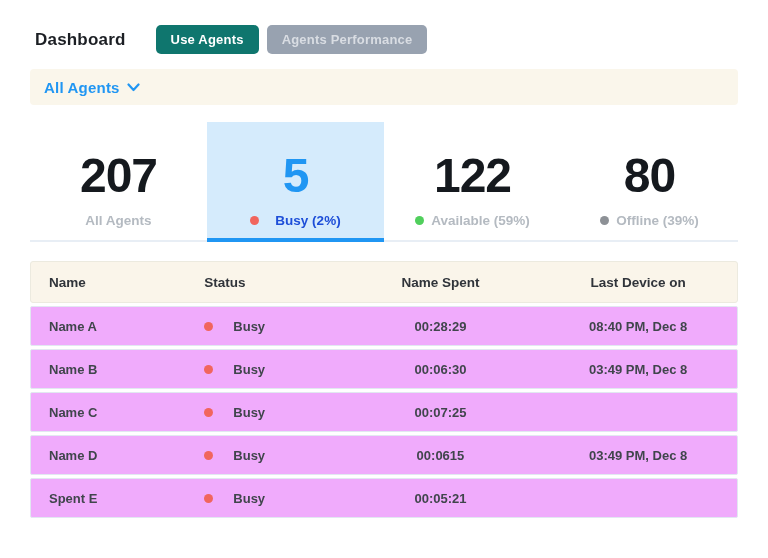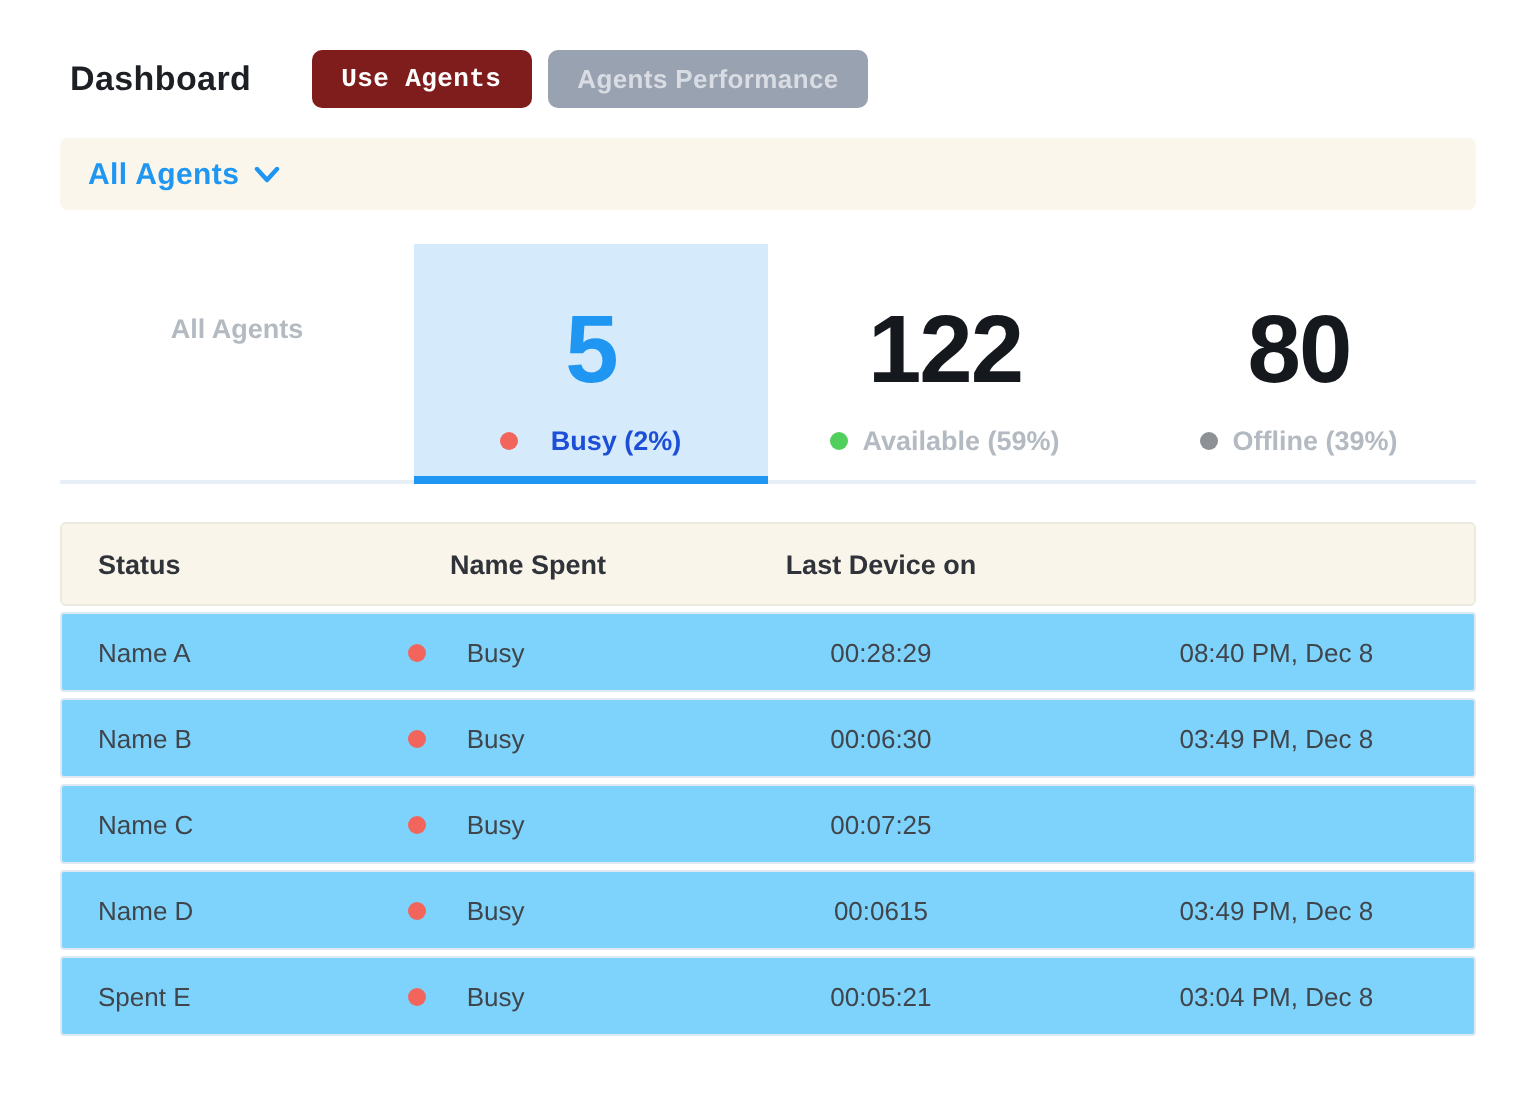--- a/index.html
+++ b/index.html
@@ -13,7 +13,7 @@
   .tab { border:none; cursor:pointer; height:29px; padding:0 15px; border-radius:5px;
          background:#98a2b0; color:#d9dde3; font-size:13px; font-weight:600;
          font-family:"Liberation Sans","DejaVu Sans",sans-serif; letter-spacing:.2px; }
-  .tab.active { background:#7f1d1d; color:#ffffff;font-family:Liberation Mono, monospace; }
+  .tab.active { background:#0f766e; color:#ffffff; }
 
   
   .filter-bar { margin:15px 30px 0; height:36px; background:#faf6eb; border-radius:4px;

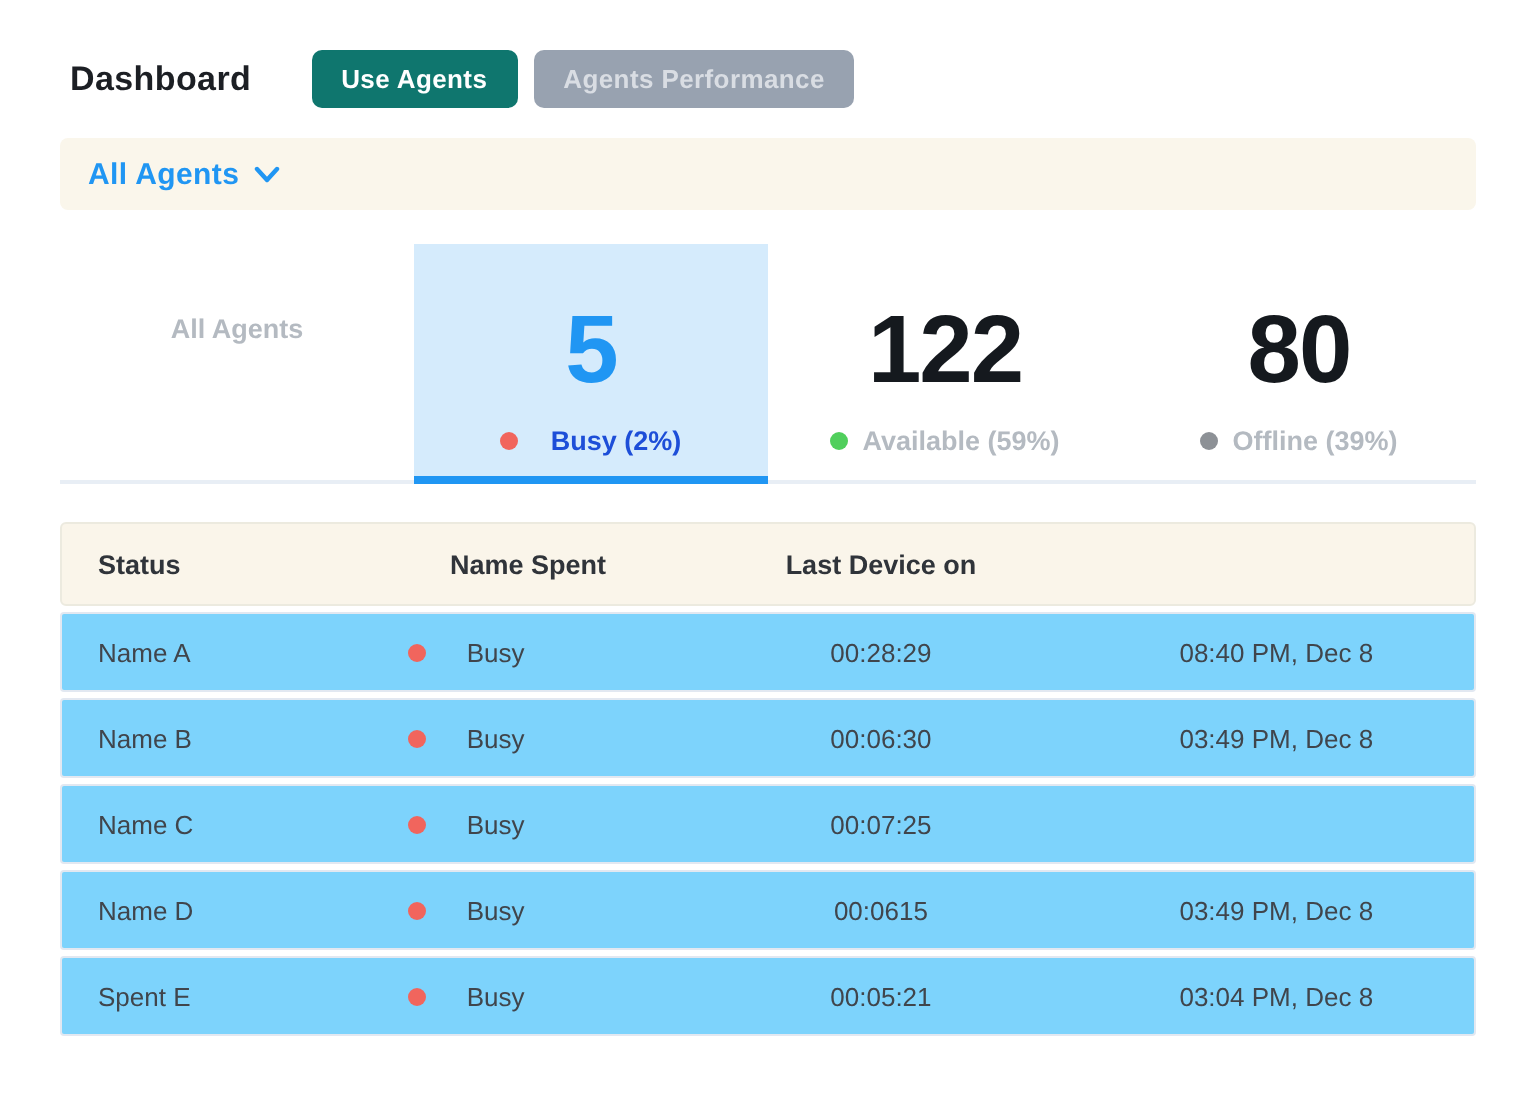--- a/index.html
+++ b/index.html
@@ -65,6 +65,7 @@
 
 <section class="stats">
   <div class="stat-card">
+    <div class="stat-value">207</div>
     <div class="stat-label">
 
       <span>All Agents</span>

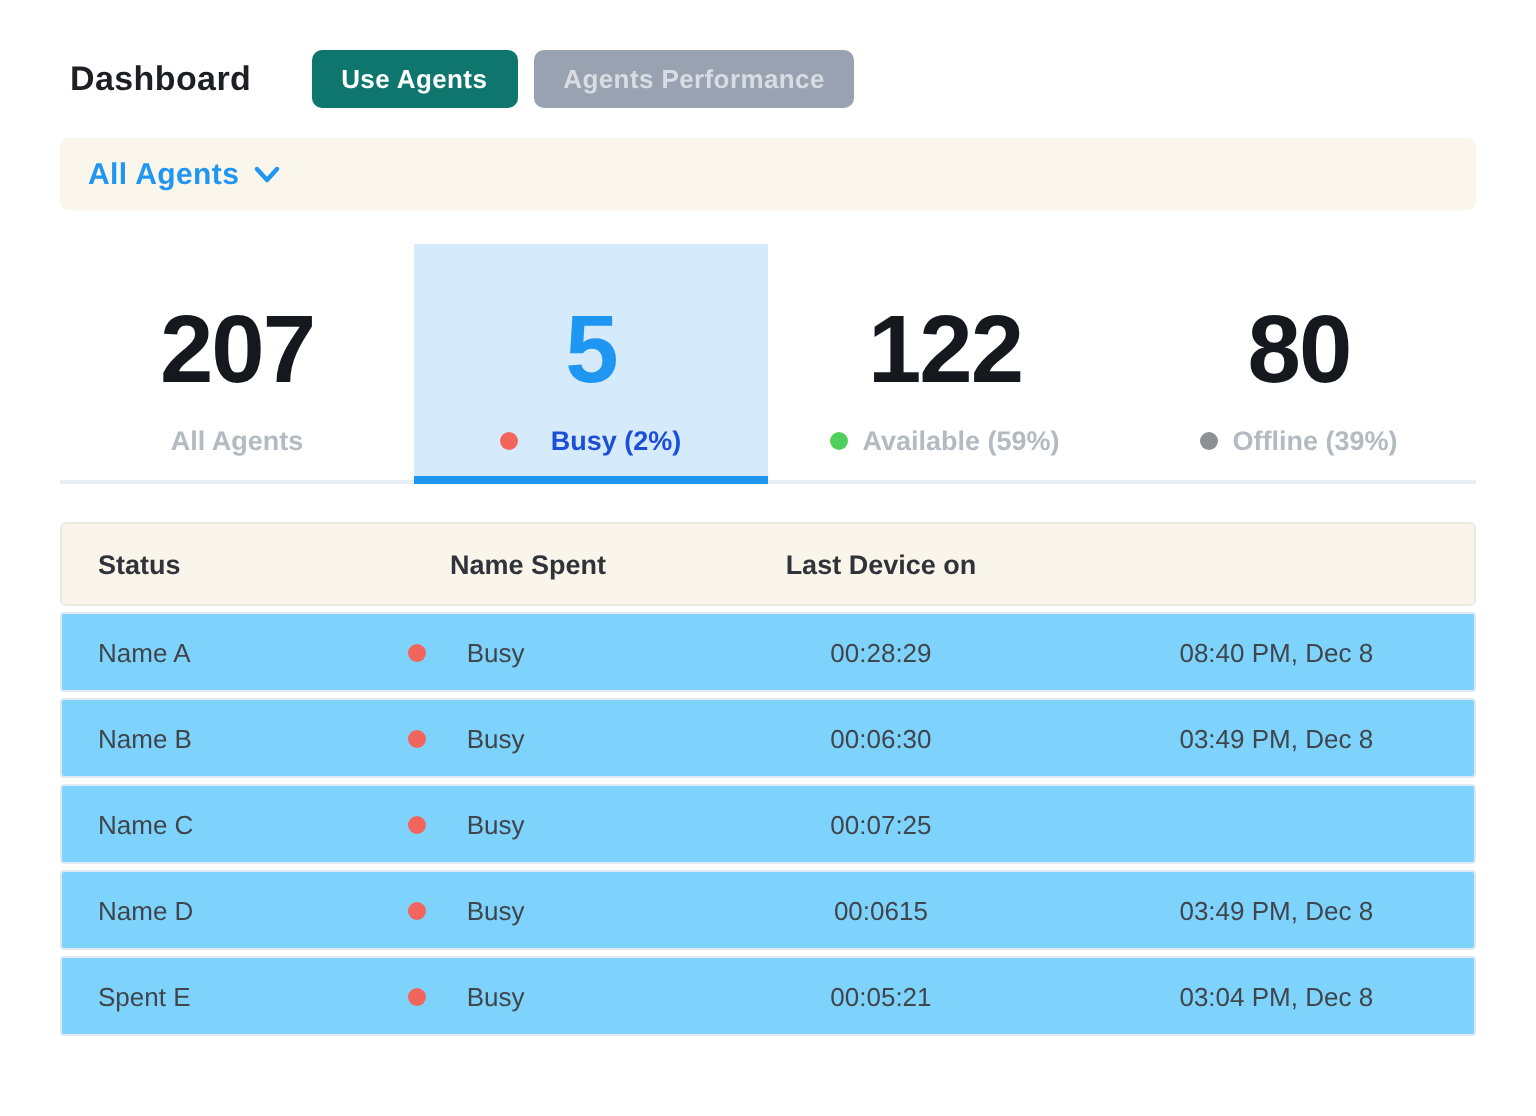--- a/index.html
+++ b/index.html
@@ -99,6 +99,7 @@
 
 <section class="table">
   <div class="thead">
+    <div class="td">Name</div>
     <div class="td">Status</div>
     <div class="td center">Name Spent</div>
     <div class="td center">Last Device on</div>

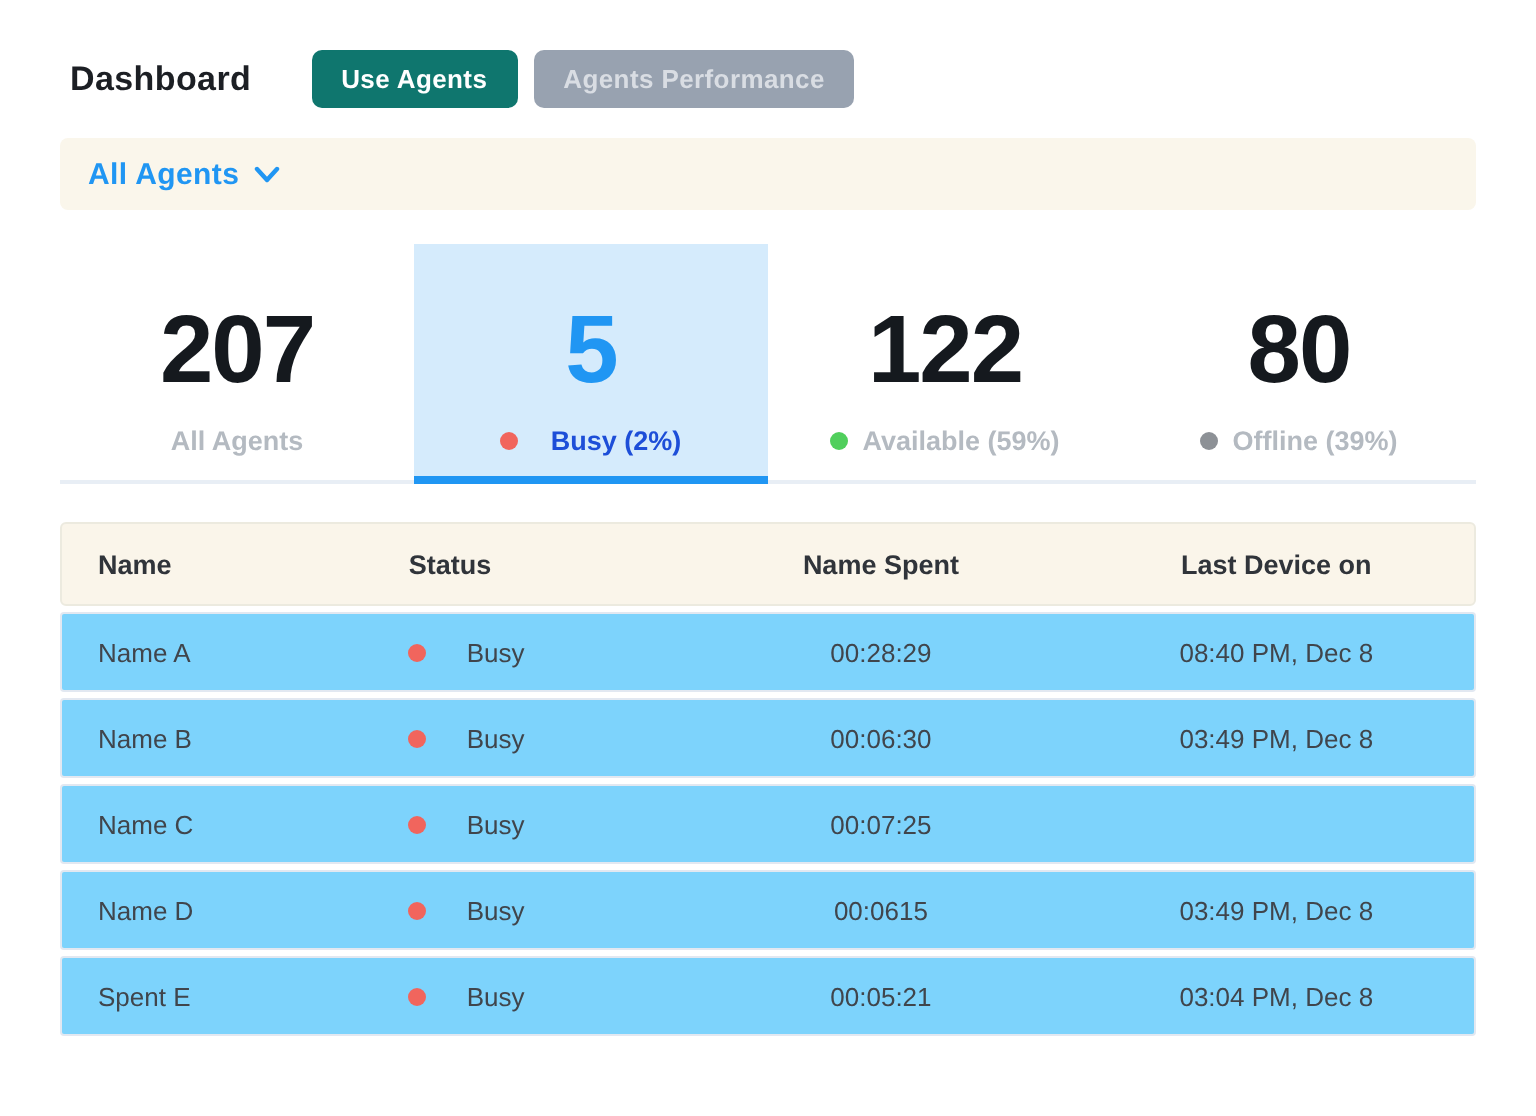--- a/index.html
+++ b/index.html
@@ -37,8 +37,8 @@
   .trow, .thead { display:grid; grid-template-columns:22% 22% 28% 28%; align-items:center; }
   .thead { height:42px; background:#faf5ea; border:1px solid #eceadf; border-radius:3px;
            font-size:13.5px; font-weight:700; color:#30343a; }
-  .tbody .trow { height:40px; margin-top:3px; background:#7dd3fc; border:1px solid #e2e8f1;
-                 border-radius:2px; font-size:13px; color:#40454c; cursor:default; }
+  .tbody .trow { height:40px; margin-top:3px; background:#f0abfc; border:1px solid #e2e8f1;
+                 border-radius:2px; font-size:13px; color:#40454c; cursor:default;font-weight:bold; }
   .td { padding-left:18px; }
   .td.center { padding-left:0; text-align:center; }
   .td.status { display:flex; align-items:center; gap:20px; }

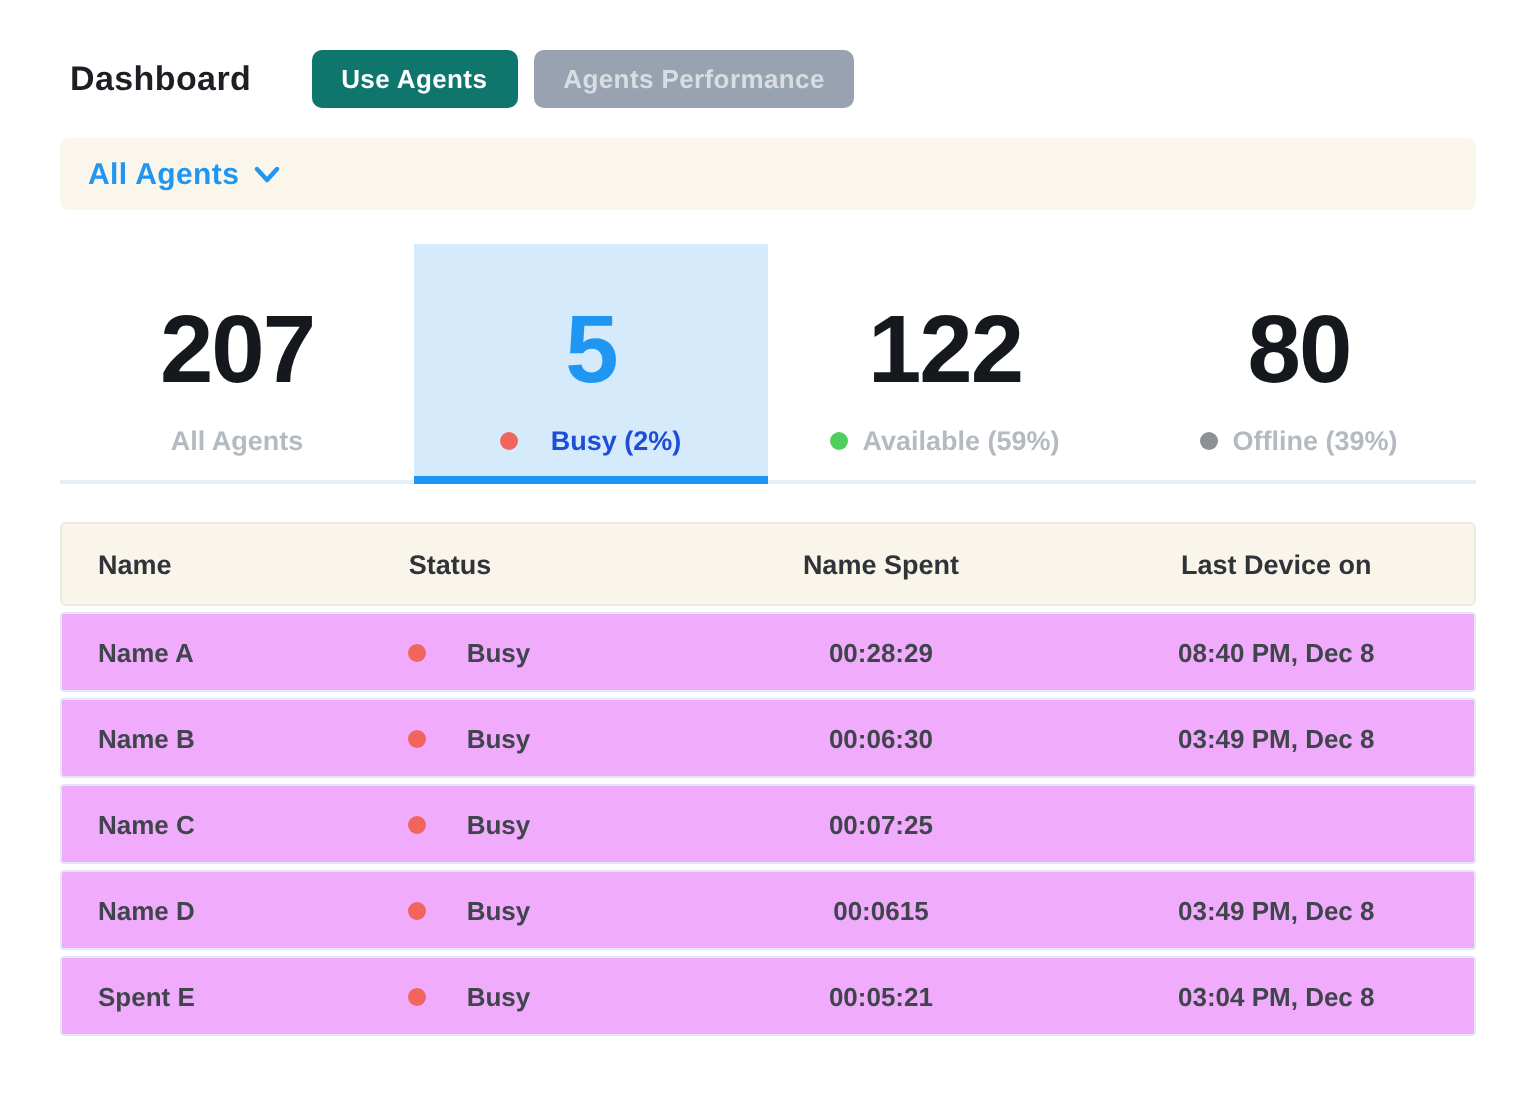--- a/index.html
+++ b/index.html
@@ -151,7 +151,6 @@
       <span>Busy</span>
     </div>
     <div class="td center">00:05:21</div>
-    <div class="td center">03:04 PM, Dec 8</div>
   </div>
 </div>
 </section>

